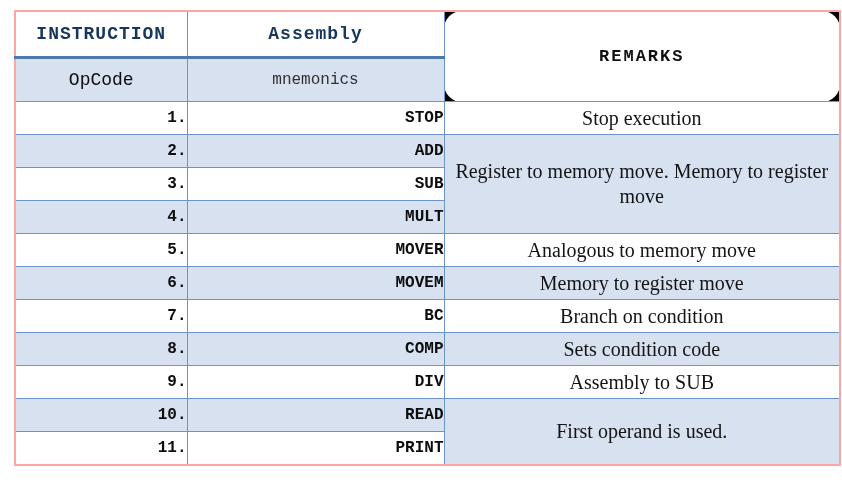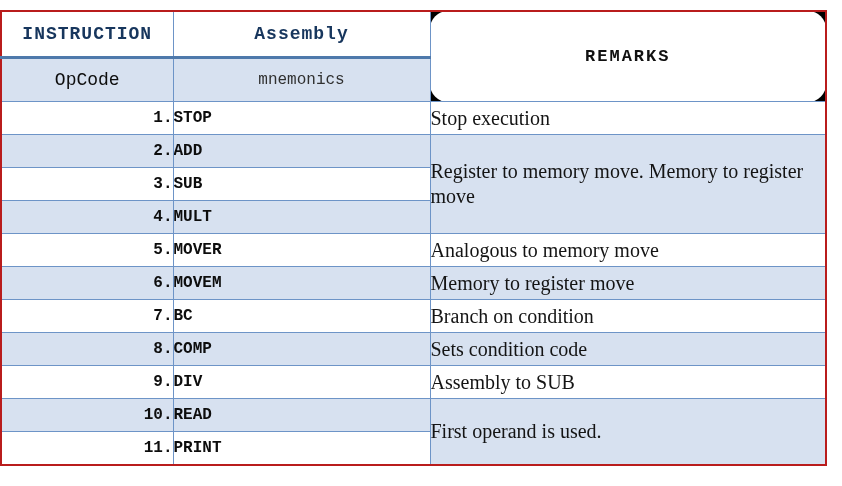--- a/index.html
+++ b/index.html
@@ -17,13 +17,13 @@
   }
   table.optable {
     position: absolute;
-    left: 0;
+    left: 14px;
     top: 10px;
     width: 825px;
     border-collapse: collapse;
     table-layout: fixed;
     background: #000000;
-    border: 2px solid #b91c1c;
+    border: 2px solid #fca5a5;
   }
   table.optable td {
     border: 1px solid #6D94C7;

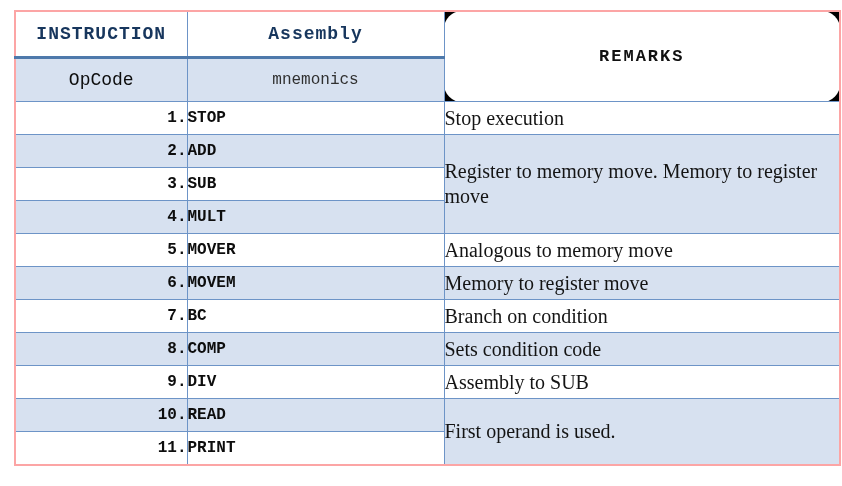--- a/index.html
+++ b/index.html
@@ -83,7 +83,7 @@
     color: #0d0d0d;
   }
   .mnem-cell {
-    text-align: left;
+    text-align: right;
     font-weight: bold;
     font-size: 16px;
     color: #0d0d0d;

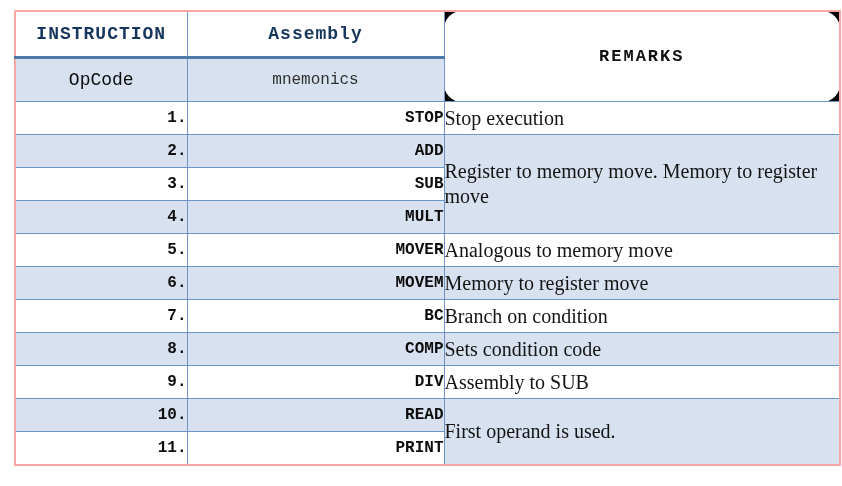--- a/index.html
+++ b/index.html
@@ -93,7 +93,7 @@
     font-family: "Liberation Serif", "DejaVu Serif", serif;
     font-size: 20px;
     color: #141414;
-    text-align: left;
+    text-align: center;
     padding-left: 7px;
     padding-right: 6px;
     line-height: 1.25;

